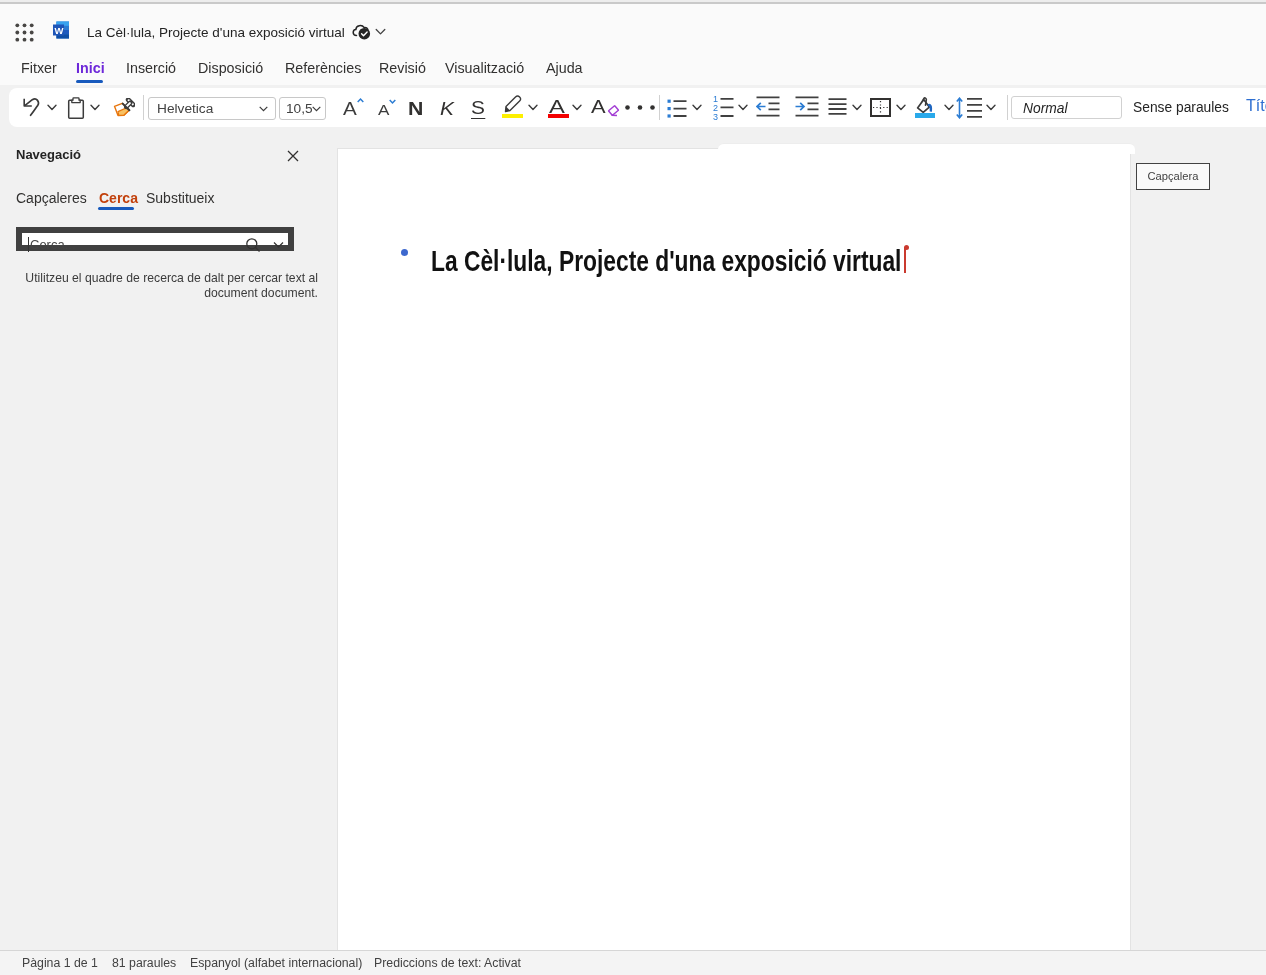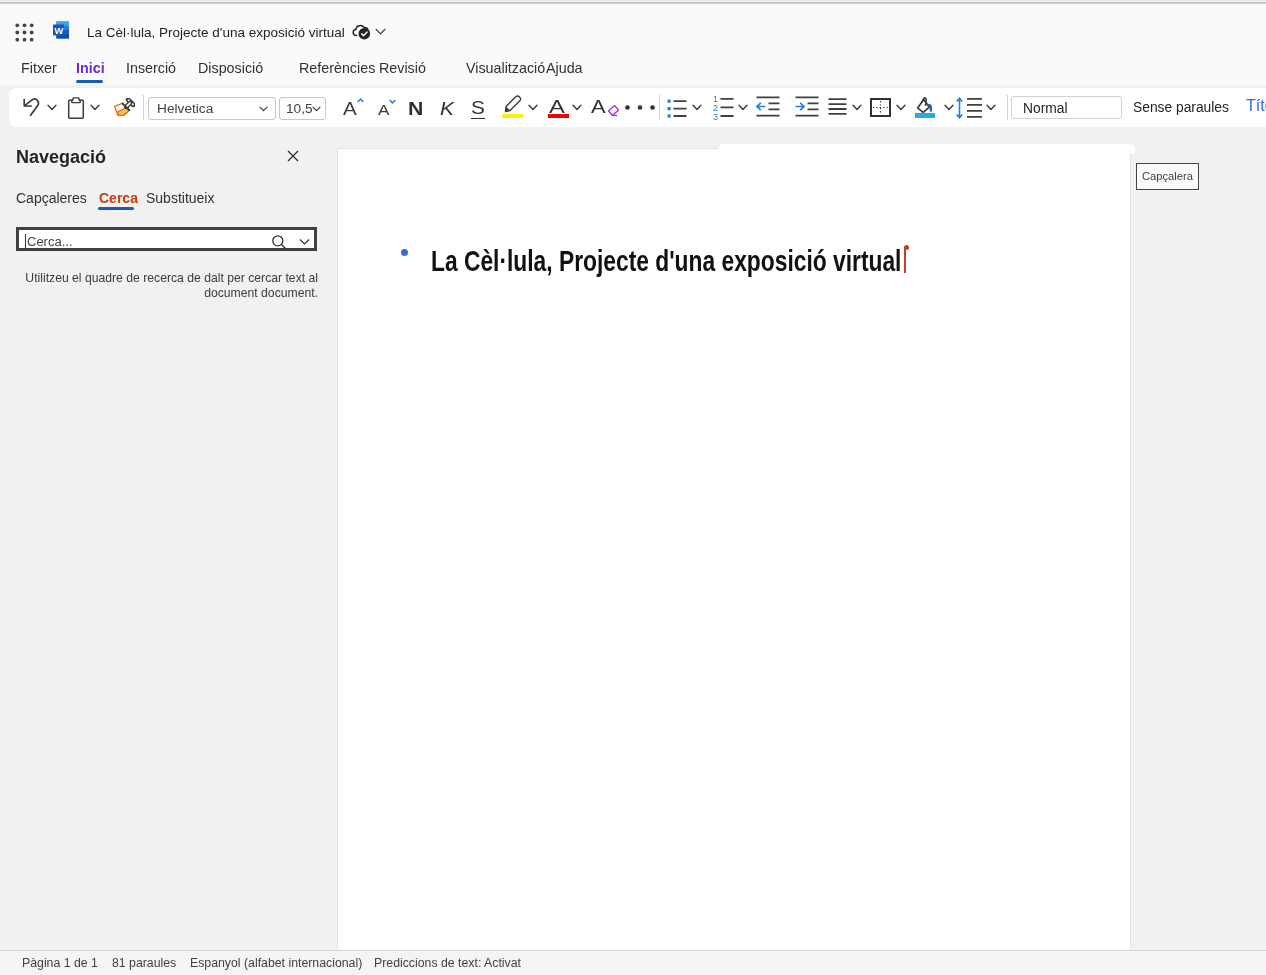--- a/index.html
+++ b/index.html
@@ -91,7 +91,7 @@
     <span class="mi" style="left:76px;font-weight:bold;color:#6d28d9;">Inici</span>
     <span class="mi" style="left:126px;">Inserció</span>
     <span class="mi" style="left:198px;">Disposició</span>
-    <span class="mi" style="left:285px;margin-left:14px;">Referències</span>
+    <span class="mi" style="left:285px;">Referències</span>
     <span class="mi" style="left:379px;">Revisió</span>
     <span class="mi" style="left:466px;">Visualització</span>
     <span class="mi" style="left:546px;">Ajuda</span>

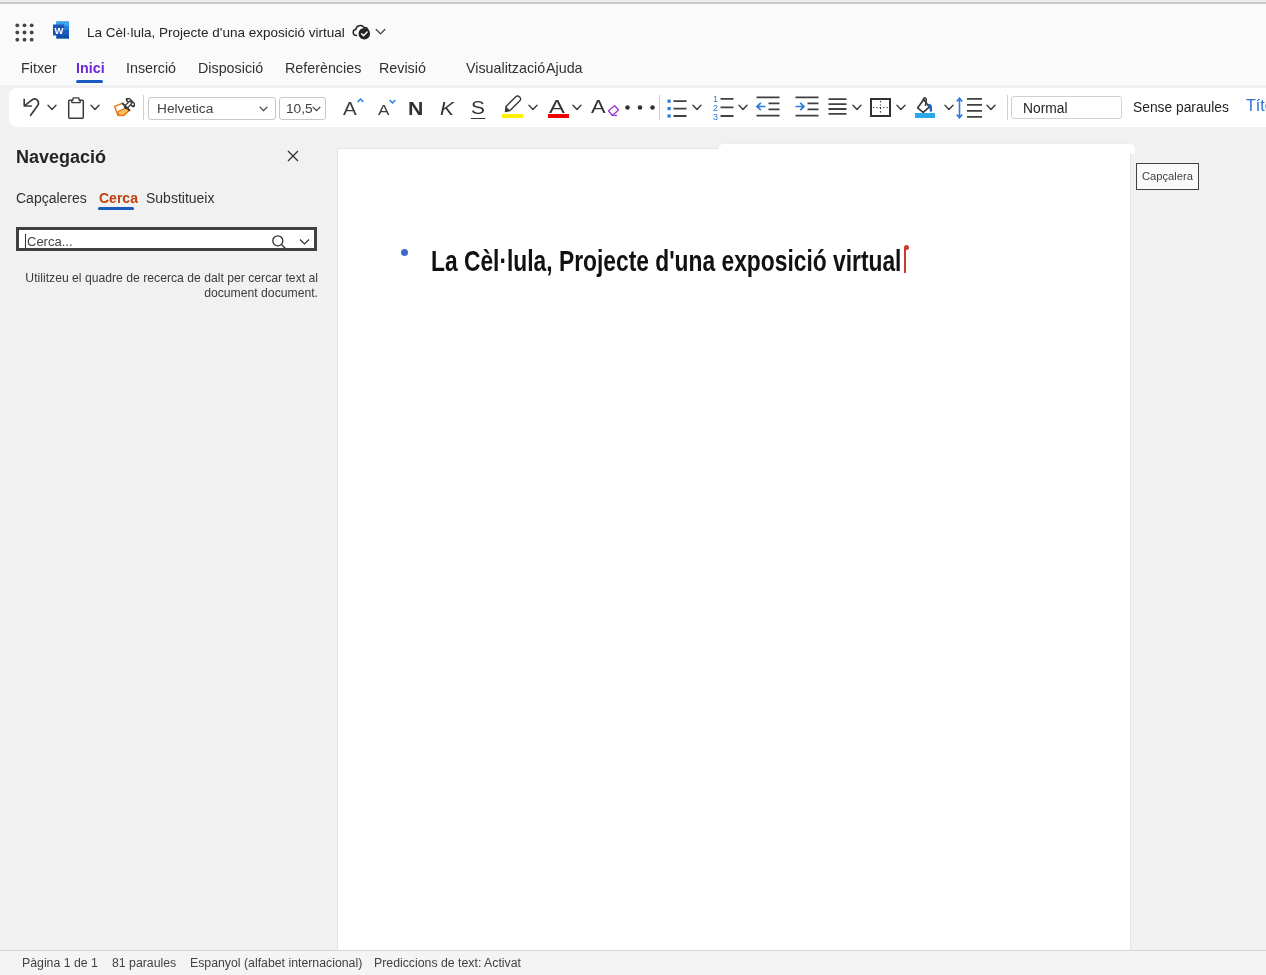--- a/index.html
+++ b/index.html
@@ -93,7 +93,7 @@
     <span class="mi" style="left:198px;">Disposició</span>
     <span class="mi" style="left:285px;">Referències</span>
     <span class="mi" style="left:379px;">Revisió</span>
-    <span class="mi" style="left:466px;">Visualització</span>
+    <span class="mi" style="left:445px;">Visualització</span>
     <span class="mi" style="left:546px;">Ajuda</span>
     <div id="inici-ul"></div>
   </div>

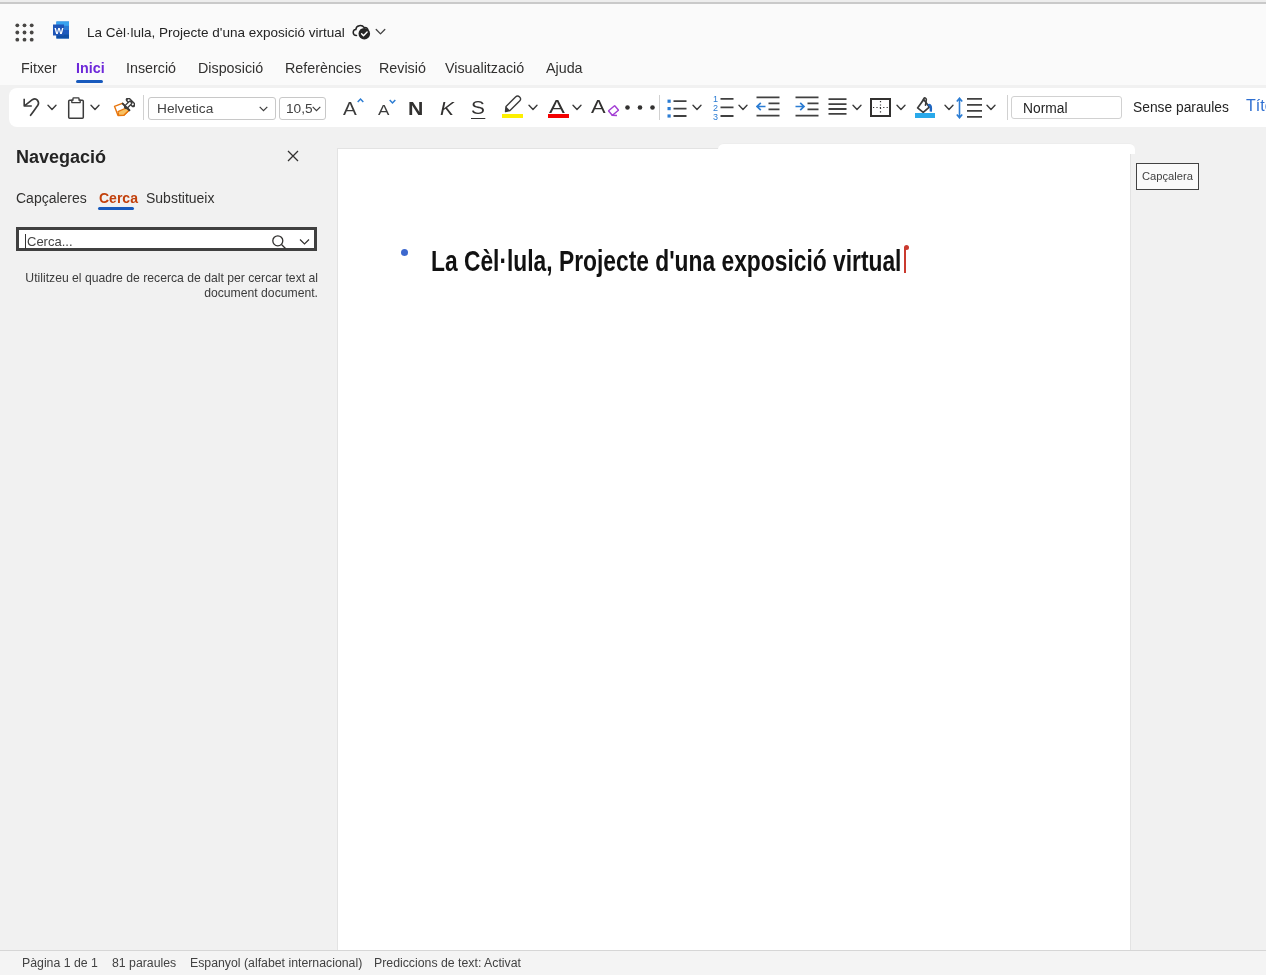--- a/index.html
+++ b/index.html
@@ -228,7 +228,7 @@
         </svg>
       <div class="tsep" style="left:998px;"></div>
       <div class="abs" style="left:1002px;top:8px;width:111px;height:23px;background:#fff;border:1px solid #d1d1d1;border-radius:3px;">
-        <span class="abs" style="left:11px;top:3.5px;font-size:13.8px;color:#242424;">Normal</span>
+        <span class="abs" style="left:11px;top:3.5px;font-size:13.8px;color:#242424;font-style:italic;">Normal</span>
         </div>
       <span class="abs" style="left:1124px;top:11.5px;font-size:13.8px;color:#242424;">Sense paraules</span>
       <span class="abs" style="left:1237px;top:9px;font-size:16px;color:#2e6fd1;">Títol 1</span>

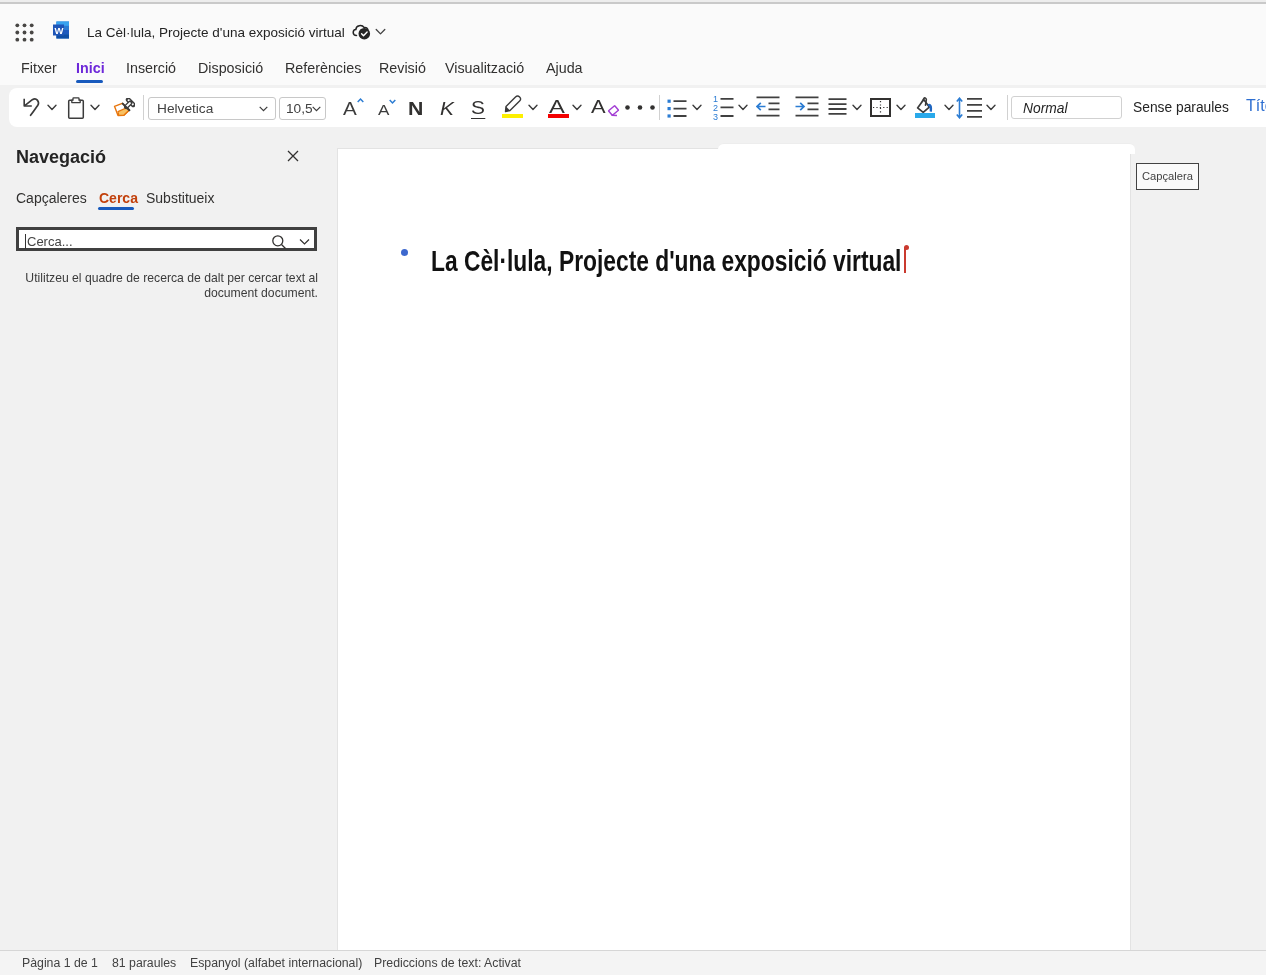--- a/index.html
+++ b/index.html
@@ -30,7 +30,7 @@
   .tsep { position:absolute; top:7px; width:1px; height:25px; background:#d1d1d1; }
   .combo { position:absolute; top:9px; height:23px; border:1px solid #c8c8c8; border-radius:3px; background:#fff; color:#424242; font-size:13.7px; }
   
-  #nav-title { position:absolute; left:16px; top:62px; font-size:18px; font-weight:bold; color:#242424; }
+  #nav-title { position:absolute; left:16px; top:62px; font-size:13px; font-weight:bold; color:#242424; }
   #nav-x { position:absolute; left:286px; top:64px; }
   .ntab { position:absolute; top:105px; font-size:14px; color:#323130; }
   #cerca-ul { position:absolute; left:98px; top:122px; width:36px; height:3px; background:#185abd; border-radius:1.5px; }

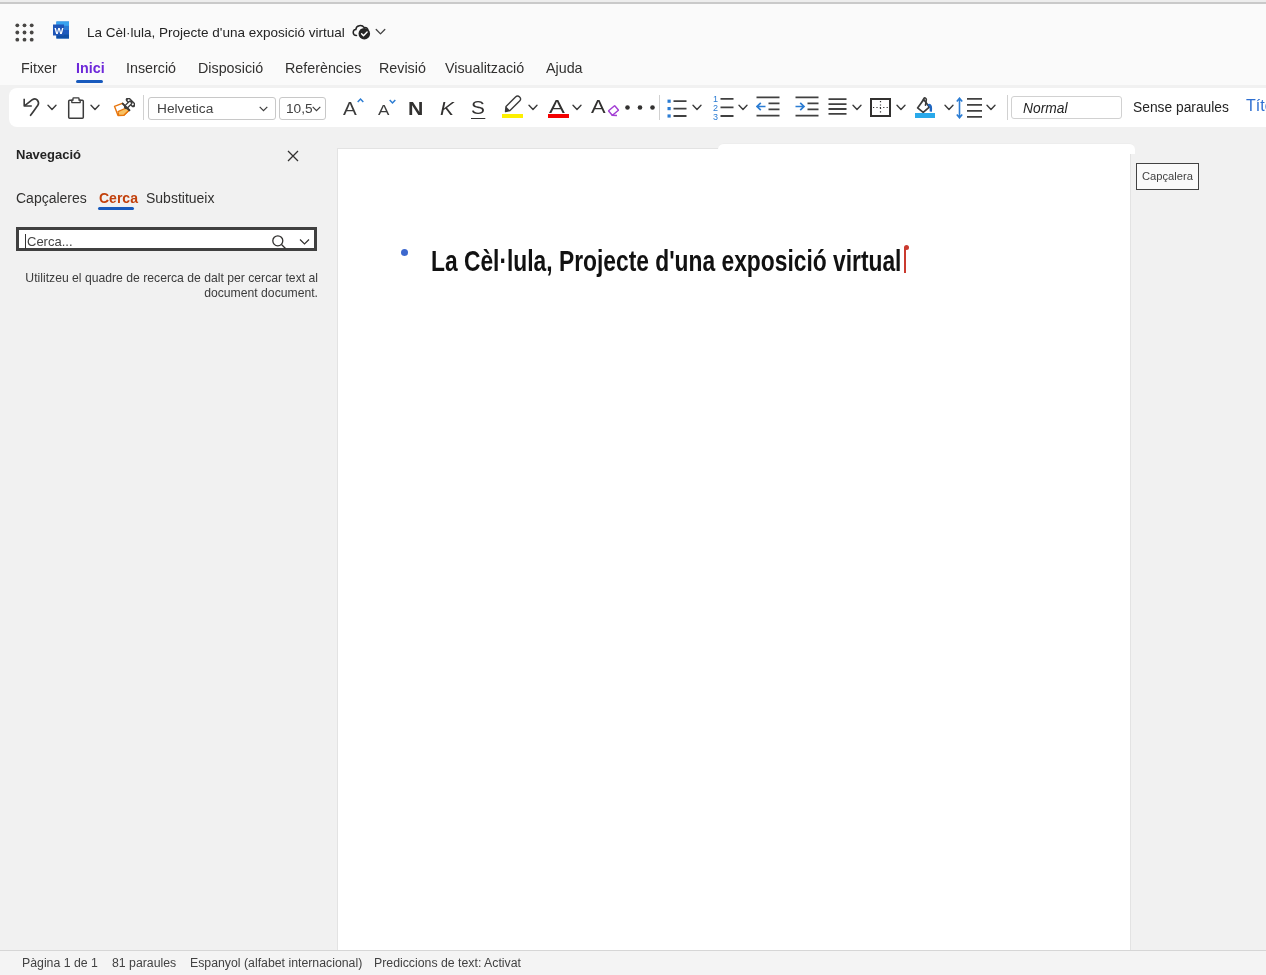--- a/index.html
+++ b/index.html
@@ -44,7 +44,7 @@
   #hbullet { position:absolute; left:401px; top:164px; width:7px; height:7px; border-radius:50%; background:#3d68ce; }
   #caret { position:absolute; left:904px; top:162px; width:2px; height:26px; background:#ca3a2f; }
   #caretdot { position:absolute; left:904px; top:160px; width:5px; height:5px; border-radius:50%; background:#ca3a2f; }
-  #capcalera { position:absolute; left:1136px; top:78px; width:63px; height:27px; background:#fafafa;
+  #capcalera { position:absolute; left:1136px; top:78px; width:74px; height:27px; background:#fafafa;
      border:1px solid #424242; font-size:11.2px; color:#424242; text-align:center; line-height:25px; }
   
   #statusbar { position:absolute; left:0; top:950px; width:1266px; height:25px; background:#f4f4f4; border-top:1px solid #d6d6d6; font-size:12.3px; color:#424242; }

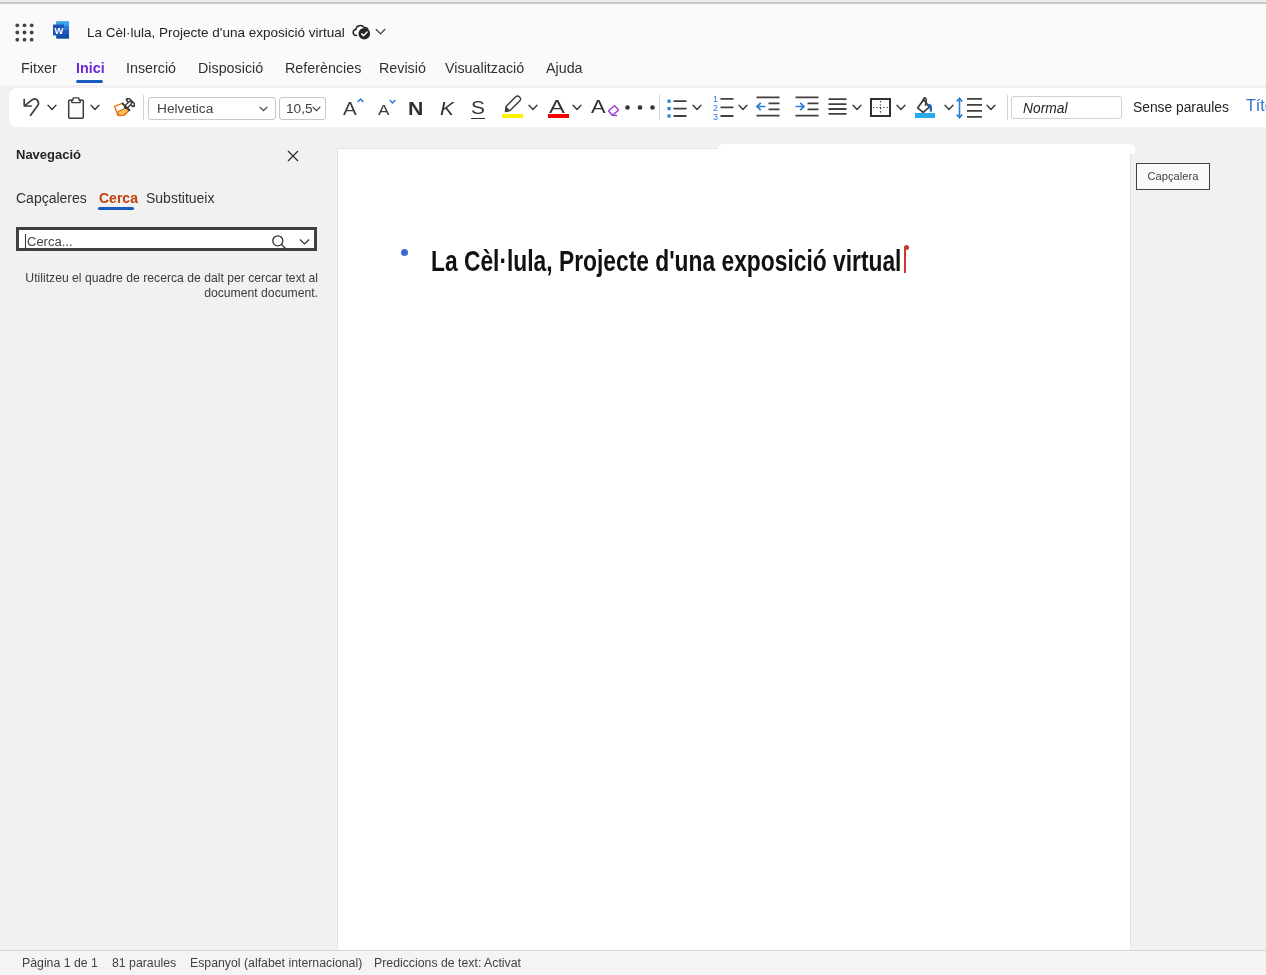--- a/index.html
+++ b/index.html
@@ -34,7 +34,7 @@
   #nav-x { position:absolute; left:286px; top:64px; }
   .ntab { position:absolute; top:105px; font-size:14px; color:#323130; }
   #cerca-ul { position:absolute; left:98px; top:122px; width:36px; height:3px; background:#185abd; border-radius:1.5px; }
-  #nsearch { position:absolute; left:16px; top:142px; width:301px; height:24px; background:#fff; border:3px solid #404040; }
+  #nsearch { position:absolute; left:16px; top:142px; width:278px; height:24px; background:#fff; border:6px solid #404040; }
   #nsearch .ph { position:absolute; left:8px; top:4px; font-size:13px; color:#444; }
   #nhelp { position:absolute; left:16px; top:186px; width:302px; font-size:12.2px; color:#3b3b3b; line-height:15.4px;text-align:right; }
   

